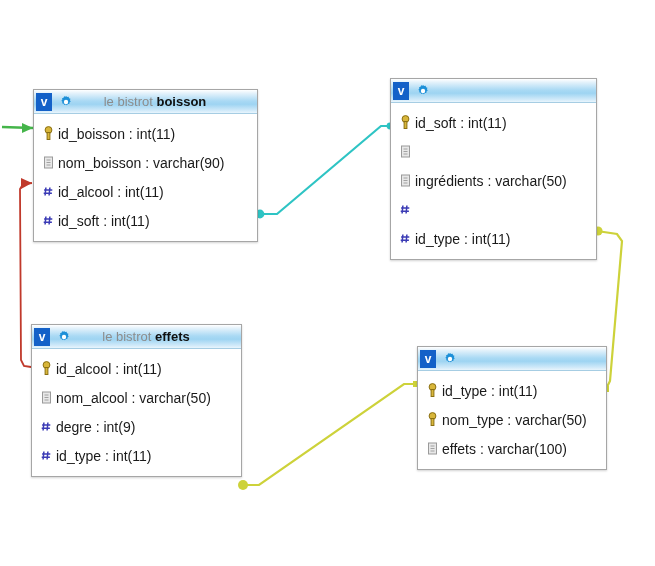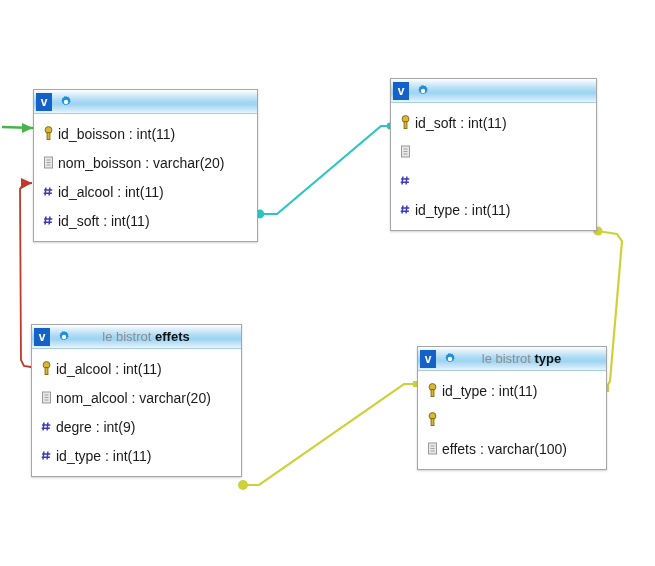--- a/index.html
+++ b/index.html
@@ -138,6 +138,10 @@
         <path fill="#1e90d8" d="M8 1.2l1.3 1.1 1.7-.3.5 1.7 1.6.7-.6 1.6.9 1.5-1.4 1 -.2 1.7-1.7.2-1 1.4-1.5-.9-1.6.6-.7-1.6-1.7-.5.3-1.7L2.7 6.6l1.1-1.3-.3-1.7 1.7-.5.7-1.6 1.6.6z"></path>
         <circle cx="8" cy="8" r="2.5" fill="#ffffff"></circle>
       </svg>
+      <div class="hdr-title">
+        <span>le bistrot</span>
+        <b>boisson</b>
+      </div>
     </div>
     <div class="entity-body">
       <div class="field">

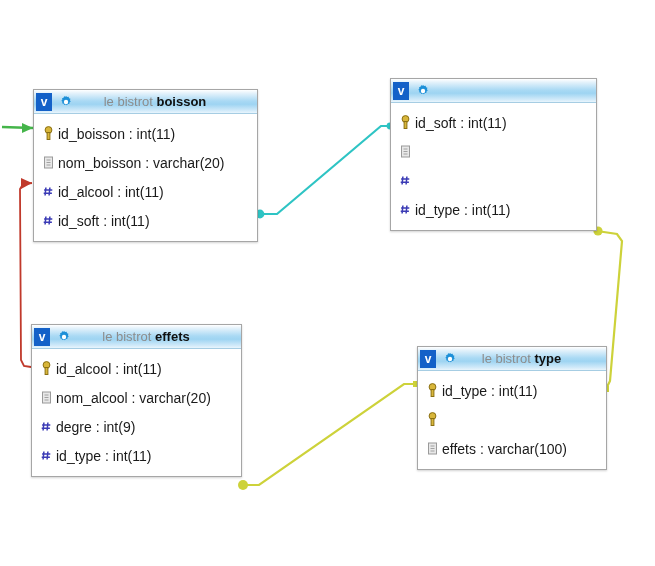--- a/index.html
+++ b/index.html
@@ -156,7 +156,7 @@
           <rect x="2" y="2" width="8" height="11" fill="#e8e8e8" stroke="#9a9a9a" stroke-width="1"></rect>
           <path d="M4 5h4M4 7.5h4M4 10h4" stroke="#9a9a9a" stroke-width="0.9"></path>
         </svg>
-        <span class="field-text">nom_boisson : varchar(20)</span>
+        <span class="field-text">nom_boisson : varchar(90)</span>
       </div>
       <div class="field">
         <svg class="field-icon" viewBox="0 0 12 15">

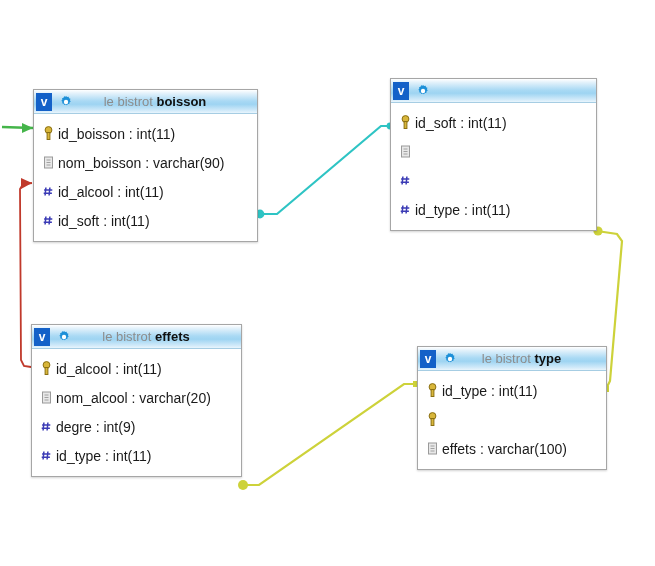--- a/index.html
+++ b/index.html
@@ -197,6 +197,13 @@
       </div>
       <div class="field">
         <svg class="field-icon" viewBox="0 0 12 15">
+          <rect x="2" y="2" width="8" height="11" fill="#e8e8e8" stroke="#9a9a9a" stroke-width="1"></rect>
+          <path d="M4 5h4M4 7.5h4M4 10h4" stroke="#9a9a9a" stroke-width="0.9"></path>
+        </svg>
+        <span class="field-text">ingrédients : varchar(50)</span>
+      </div>
+      <div class="field">
+        <svg class="field-icon" viewBox="0 0 12 15">
           <path d="M3.4 3.5l-.8 8M7.4 3.5l-.8 8M1.6 6h8.2M1.2 9.2h8.2" stroke="#3b3bb5" stroke-width="1.5" fill="none"></path>
         </svg>
       </div>

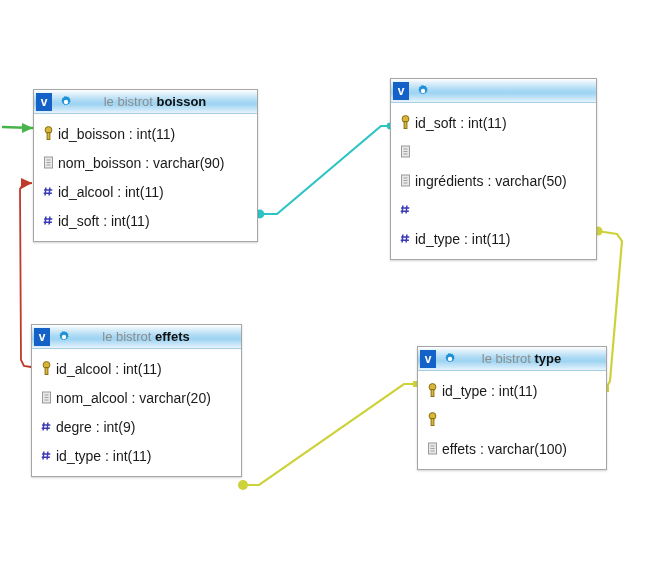--- a/index.html
+++ b/index.html
@@ -265,10 +265,6 @@
         <path fill="#1e90d8" d="M8 1.2l1.3 1.1 1.7-.3.5 1.7 1.6.7-.6 1.6.9 1.5-1.4 1 -.2 1.7-1.7.2-1 1.4-1.5-.9-1.6.6-.7-1.6-1.7-.5.3-1.7L2.7 6.6l1.1-1.3-.3-1.7 1.7-.5.7-1.6 1.6.6z"></path>
         <circle cx="8" cy="8" r="2.5" fill="#ffffff"></circle>
       </svg>
-      <div class="hdr-title">
-        <span>le bistrot</span>
-        <b>type</b>
-      </div>
     </div>
     <div class="entity-body">
       <div class="field">

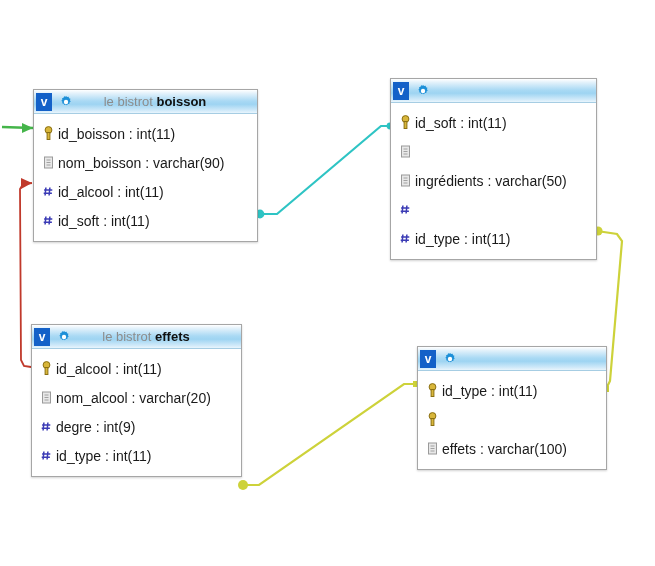--- a/index.html
+++ b/index.html
@@ -241,7 +241,7 @@
           <rect x="2" y="2" width="8" height="11" fill="#e8e8e8" stroke="#9a9a9a" stroke-width="1"></rect>
           <path d="M4 5h4M4 7.5h4M4 10h4" stroke="#9a9a9a" stroke-width="0.9"></path>
         </svg>
-        <span class="field-text">nom_alcool : varchar(20)</span>
+        <span class="field-text">nom_alcool : varchar(50)</span>
       </div>
       <div class="field">
         <svg class="field-icon" viewBox="0 0 12 15">

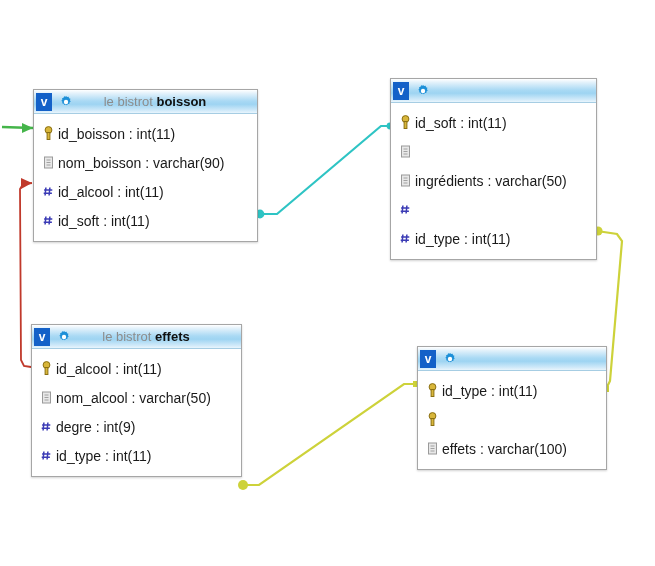--- a/index.html
+++ b/index.html
@@ -279,6 +279,7 @@
           <ellipse cx="6" cy="4" rx="3.4" ry="3.4" fill="#d8b63a" stroke="#8a6f12" stroke-width="1"></ellipse>
           <rect x="4.6" y="6.5" width="2.8" height="7" fill="#d8b63a" stroke="#8a6f12" stroke-width="1"></rect>
         </svg>
+        <span class="field-text">nom_type : varchar(50)</span>
       </div>
       <div class="field">
         <svg class="field-icon" viewBox="0 0 12 15">

